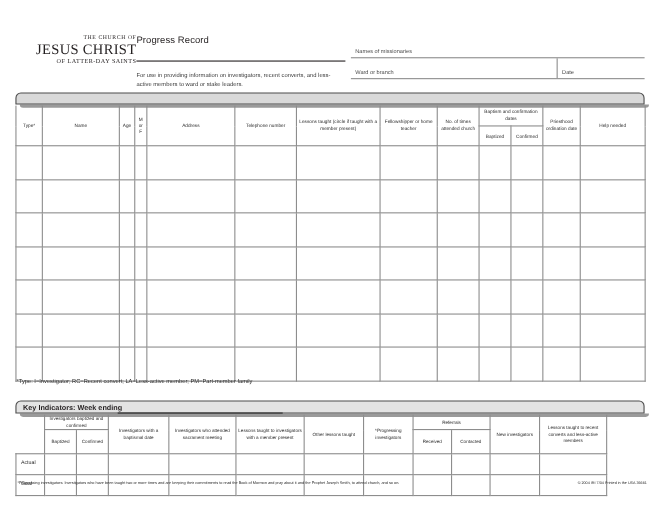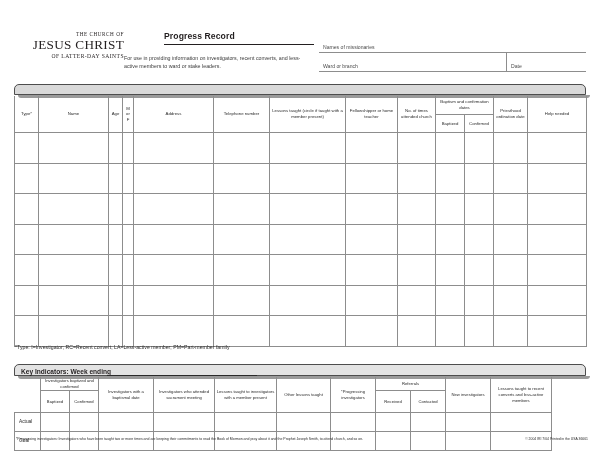--- a/index.html
+++ b/index.html
@@ -67,12 +67,11 @@
   }
   .doc-title {
     font-size: 8.6px;
-    font-weight: bold;
+    font-weight: normal;
     color: #231f20;
-    padding-bottom: 3px;
+    padding-bottom: 14px;
     border-bottom: 1.1px solid #231f20;
     letter-spacing: 0.1px;
-    margin-left: 40px;
   }
   .doc-desc {
     margin-top: 9px;

